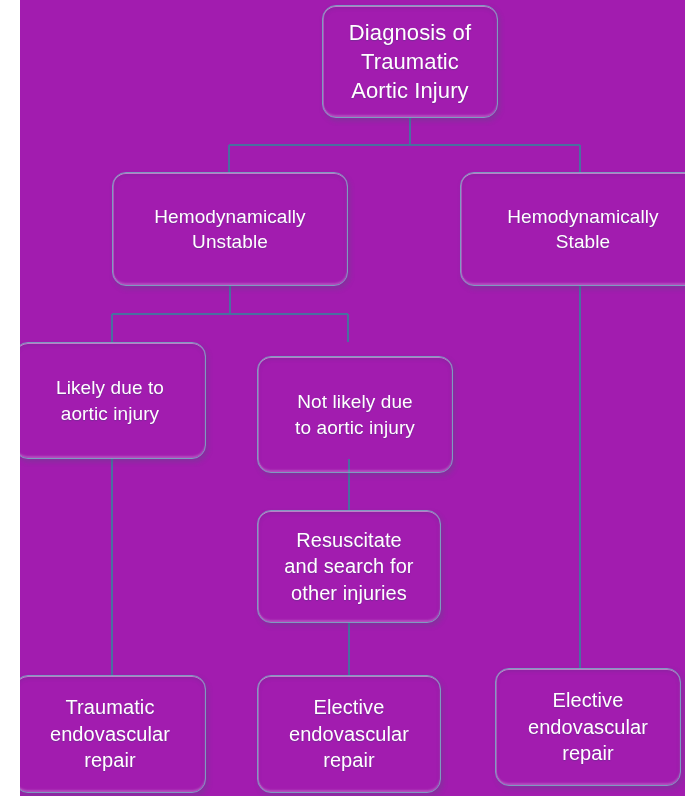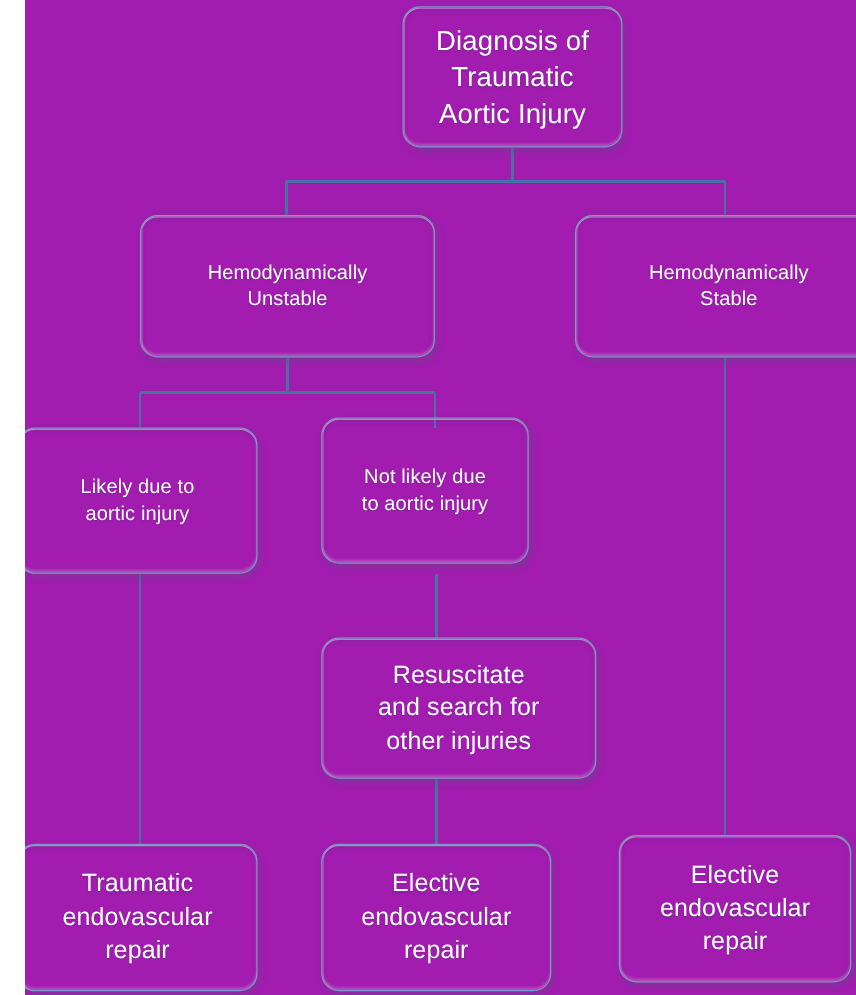--- a/index.html
+++ b/index.html
@@ -58,7 +58,7 @@
     white-space: pre-line;
   }
   .fs-22 { font-size: 22px; }
-  .fs-21 { font-size: 16px; }
+  .fs-21 { font-size: 19px; }
   .fs-20 { font-size: 20px; }
 </style>
 </head>

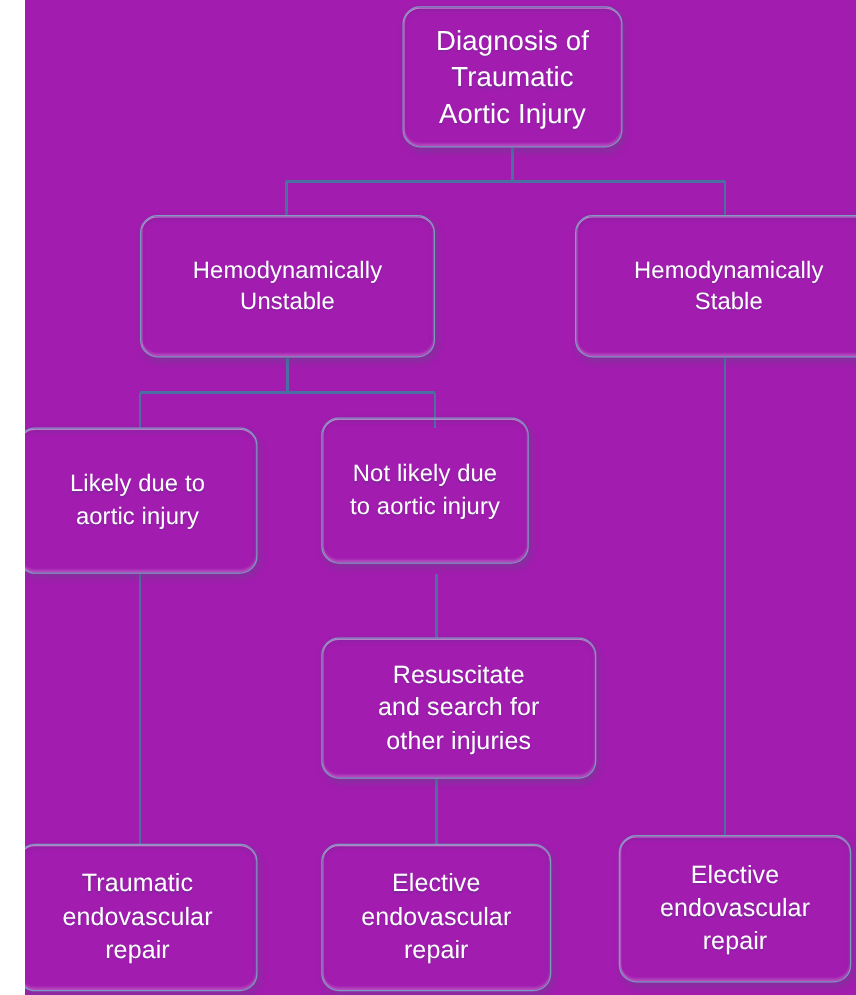--- a/index.html
+++ b/index.html
@@ -99,7 +99,7 @@
         <span class="label">Likely due to
 aortic injury</span>
       </div>
-      <div class="node fs-21" style="left: 237px; top: 334px; width: 166px; height: 117px;">
+      <div class="node fs-21" style="left: 237px; top: 356px; width: 196px; height: 117px;">
         <span class="label">Not likely due
 to aortic injury</span>
       </div>

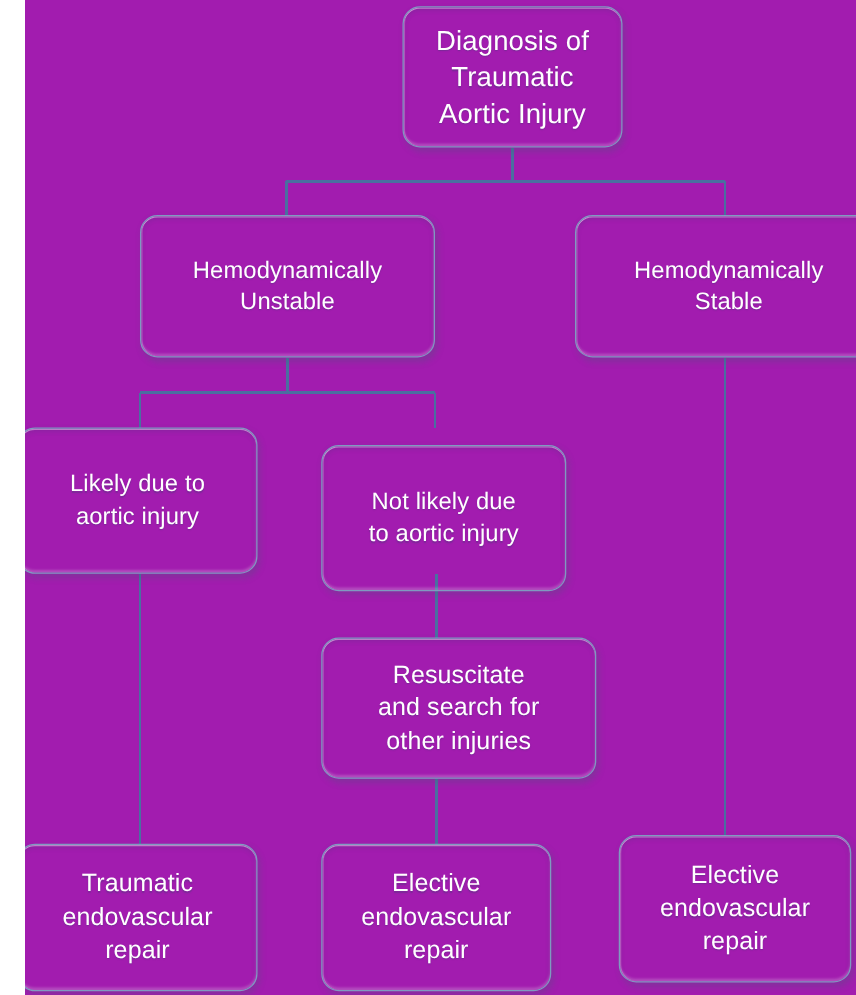--- a/index.html
+++ b/index.html
@@ -103,7 +103,7 @@
         <span class="label">Not likely due
 to aortic injury</span>
       </div>
-      <div class="node fs-20" style="left: 237px; top: 510px; width: 220px; height: 113px;">
+      <div class="node fs-20" style="left: 237px; top: 510px; width: 184px; height: 113px;">
         <span class="label">Resuscitate
 and search for
 other injuries</span>

